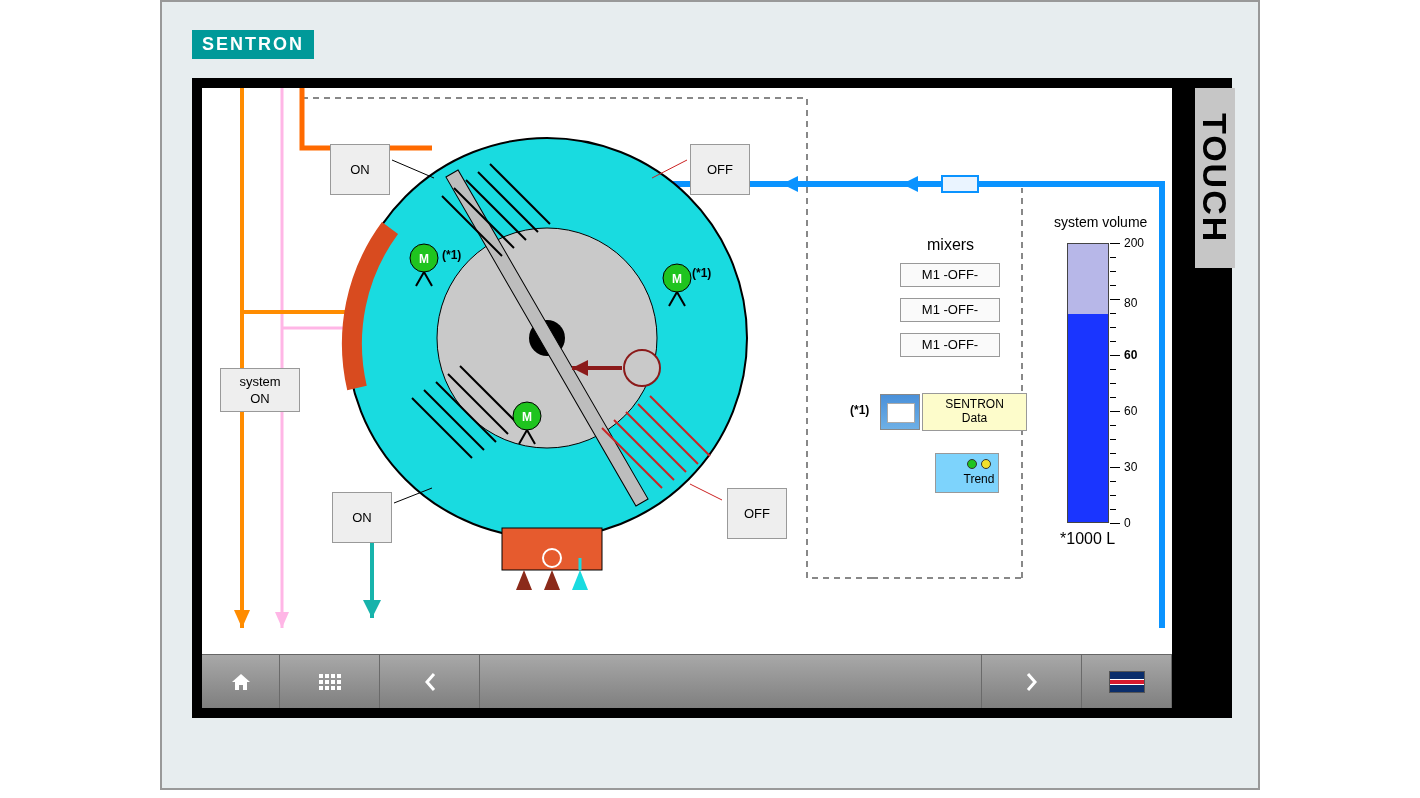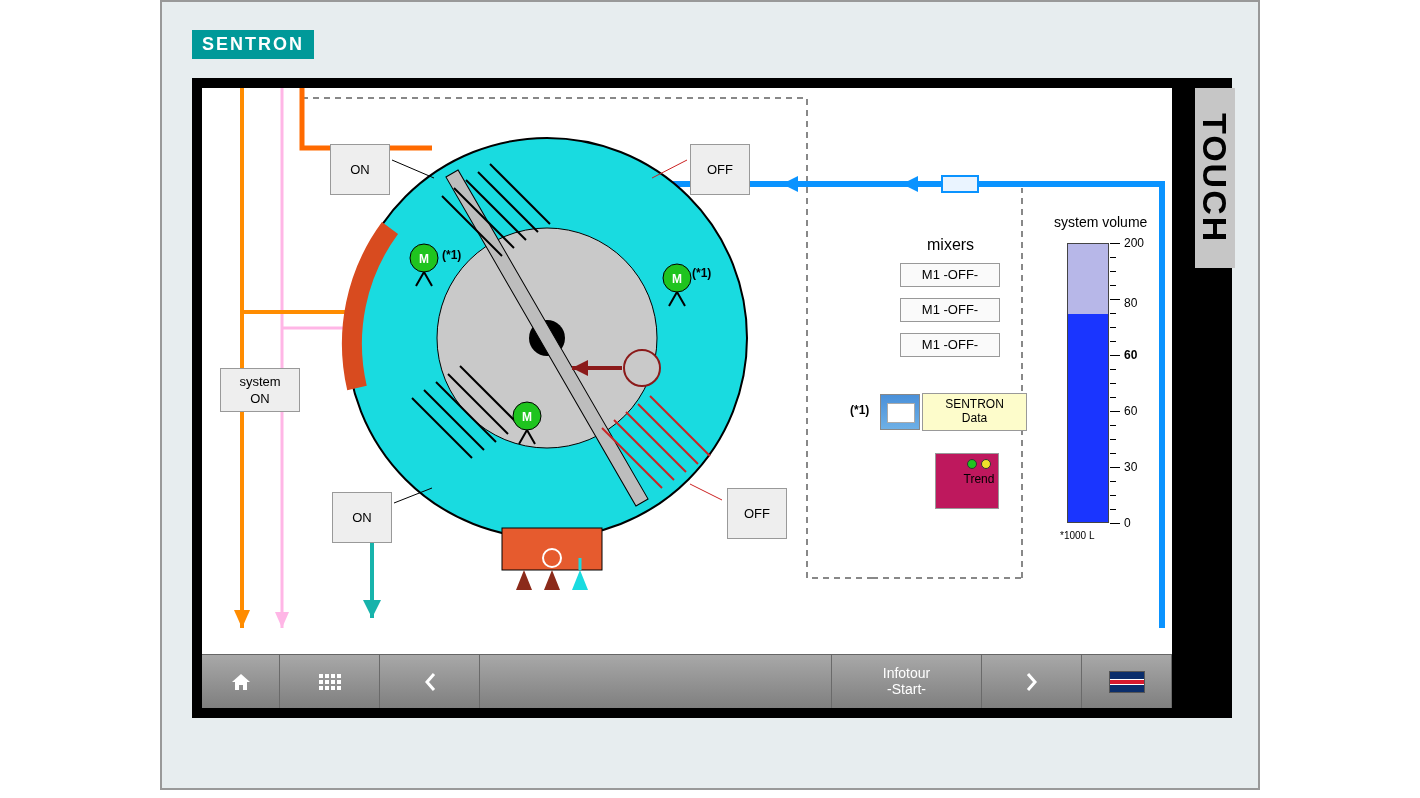--- a/index.html
+++ b/index.html
@@ -104,8 +104,8 @@
   .note { position:absolute; font-size:12px; font-weight:bold; }
   .trend {
     position:absolute; left:733px; top:365px;
-    width:64px; height:56px;
-    background:#be185d; border:1px solid #999;
+    width:64px; height:40px;
+    background:#7dd3fc; border:1px solid #999;
     font-size:12px; text-align:center;padding-left:24px;
   }
   .trend .dots { margin-top:4px; }

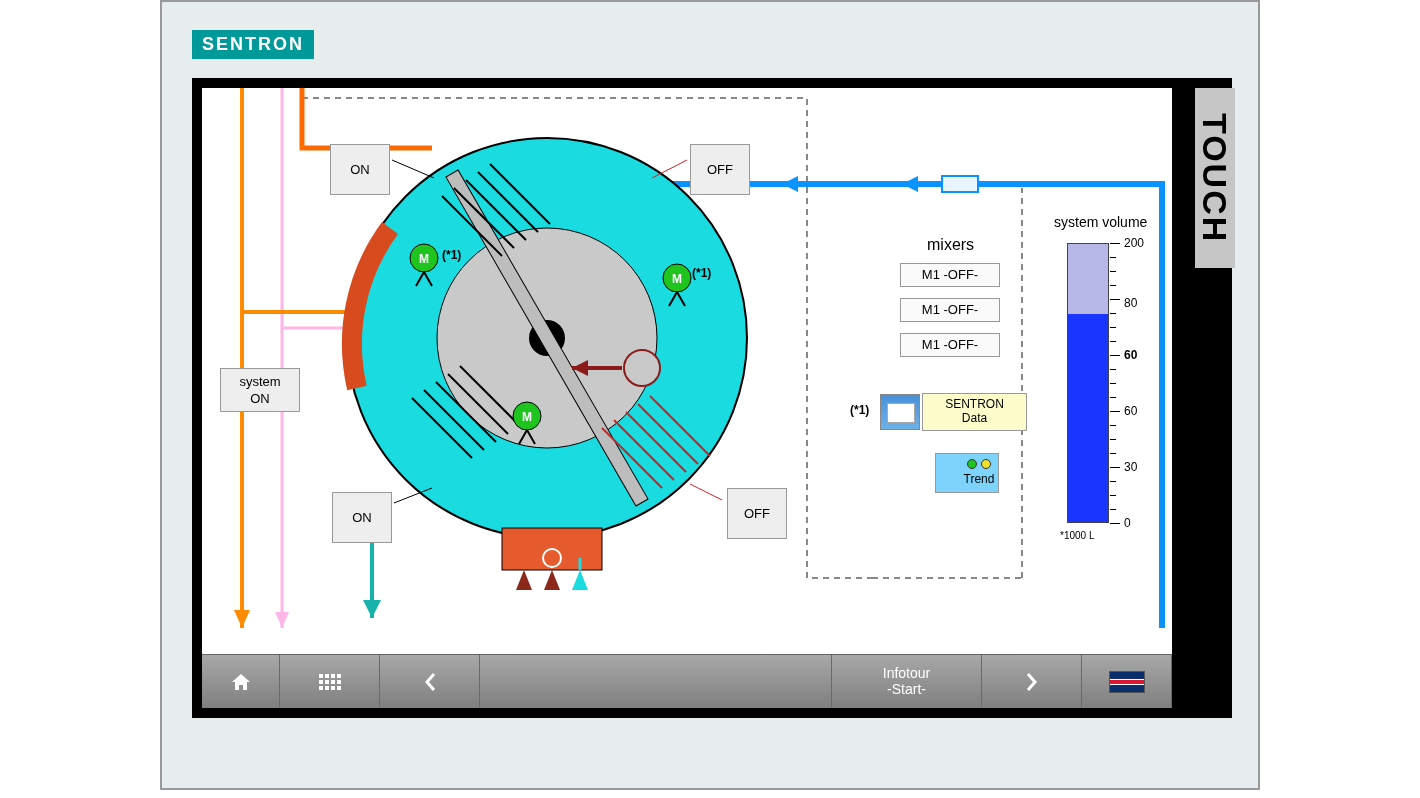--- a/index.html
+++ b/index.html
@@ -119,7 +119,7 @@
   }
   .bar-top { position:absolute; left:0; top:0; width:100%; height:25%; background:#b7b7e8; }
   .bar-fill { position:absolute; left:0; bottom:0; width:100%; background:#1a35ff; }
-  .unit { position:absolute; font-size:10px; }
+  .unit { position:absolute; font-size:16px; }
   .ticks { position:absolute; left:908px; top:155px; height:280px; width:18px; }
   .tick { position:absolute; left:0; width:6px; height:1px; background:#000; }
   .tick.big { width:10px; }

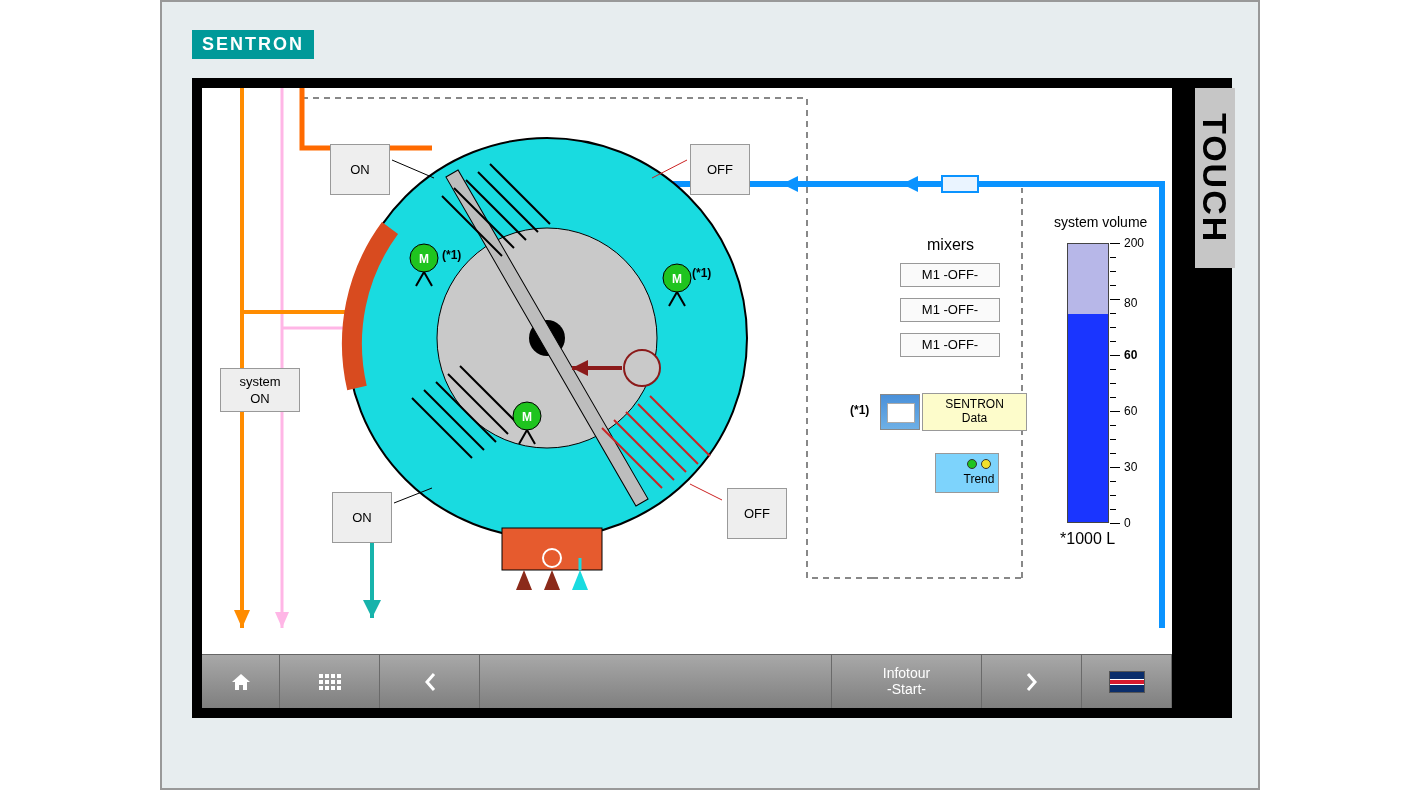--- a/index.html
+++ b/index.html
@@ -320,10 +320,6 @@
             </svg>
         </div>
         <div class="nav-btn flex"></div>
-        <div class="nav-btn info">
-          <span>Infotour</span>
-          <span>-Start-</span>
-        </div>
         <div class="nav-btn w2">
           <svg width="14" height="20">
               <path d="M3 2 L10 10 L3 18" fill="none" stroke="#fff" stroke-width="3"></path>

